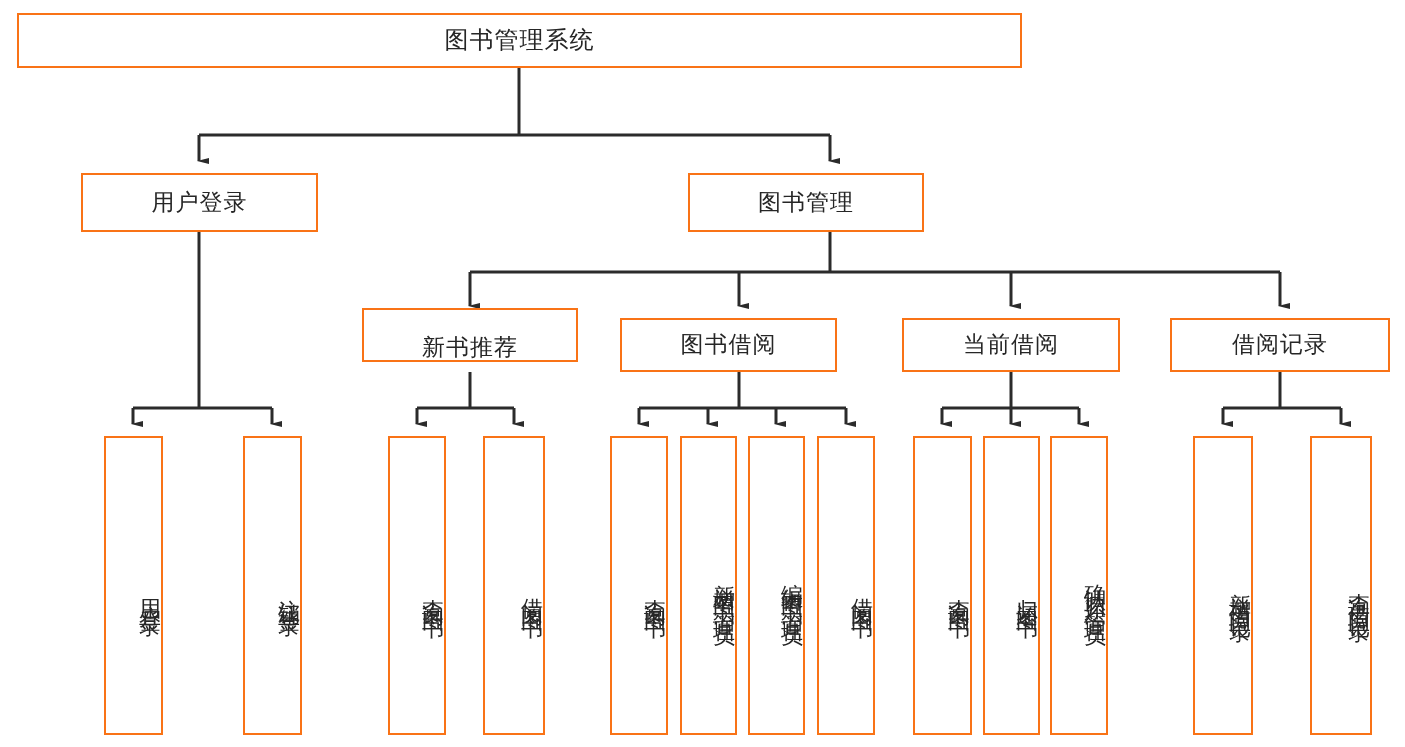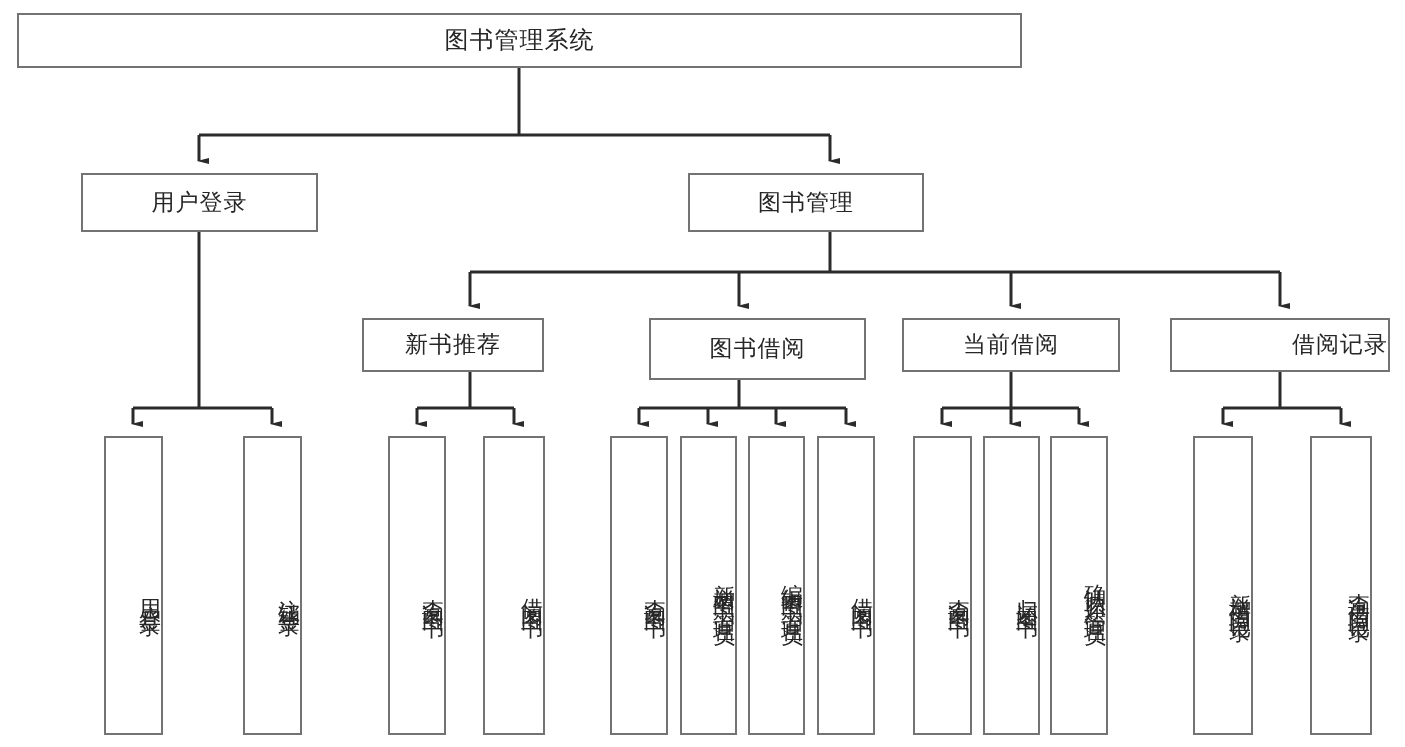--- a/index.html
+++ b/index.html
@@ -27,7 +27,7 @@
   .node {
     position: absolute;
     box-sizing: border-box;
-    border: 2px solid #737373;
+    border: 2px solid #f97316;
     background: #ffffff;
     color: #262626;
     display: flex;

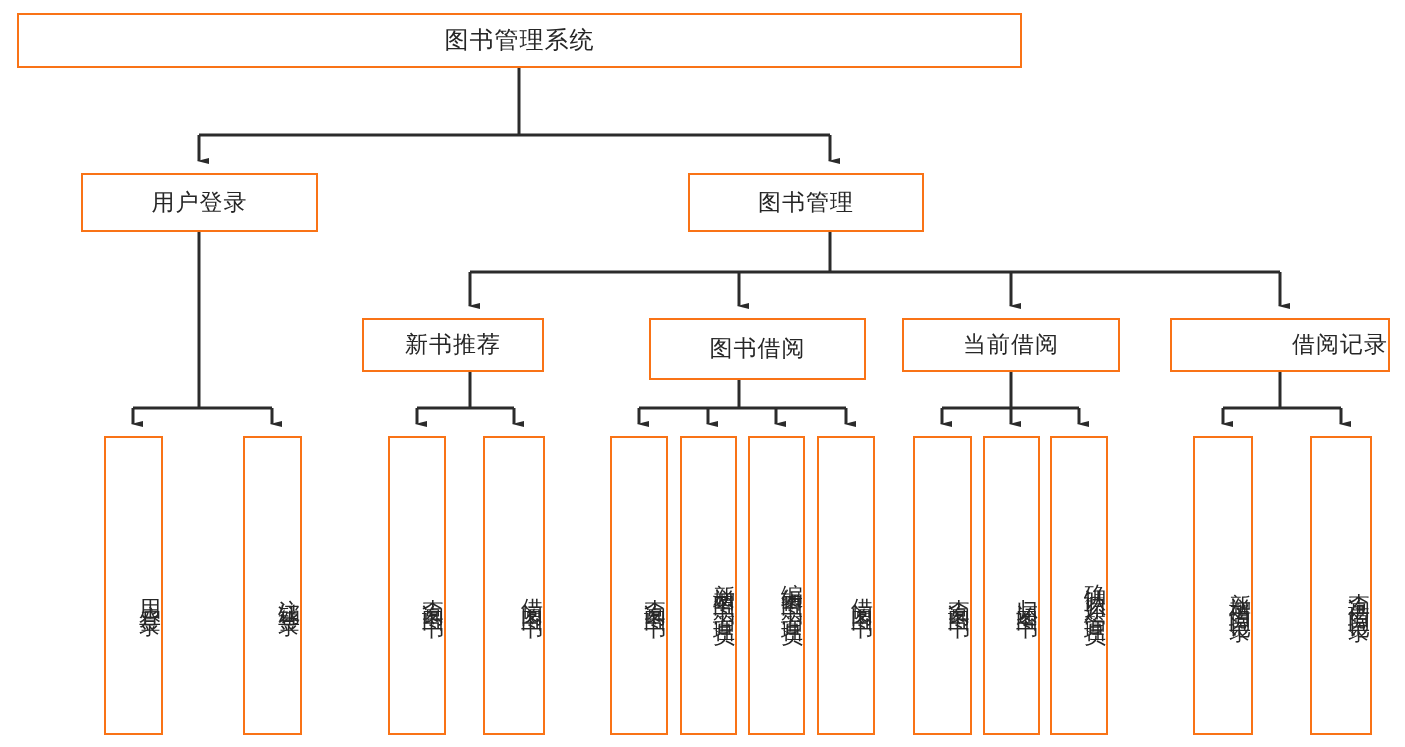--- a/index.html
+++ b/index.html
@@ -136,7 +136,7 @@
     <span>图书管理</span>
   </div>
 
-  <div class="node horiz" style="left:362px; top:318px; width:182px; height:54px;">
+  <div class="node horiz" style="left:362px; top:308px; width:216px; height:54px;align-items:flex-end;">
     <span>新书推荐</span>
   </div>
   <div class="node horiz" style="left:649px; top:318px; width:217px; height:62px;">

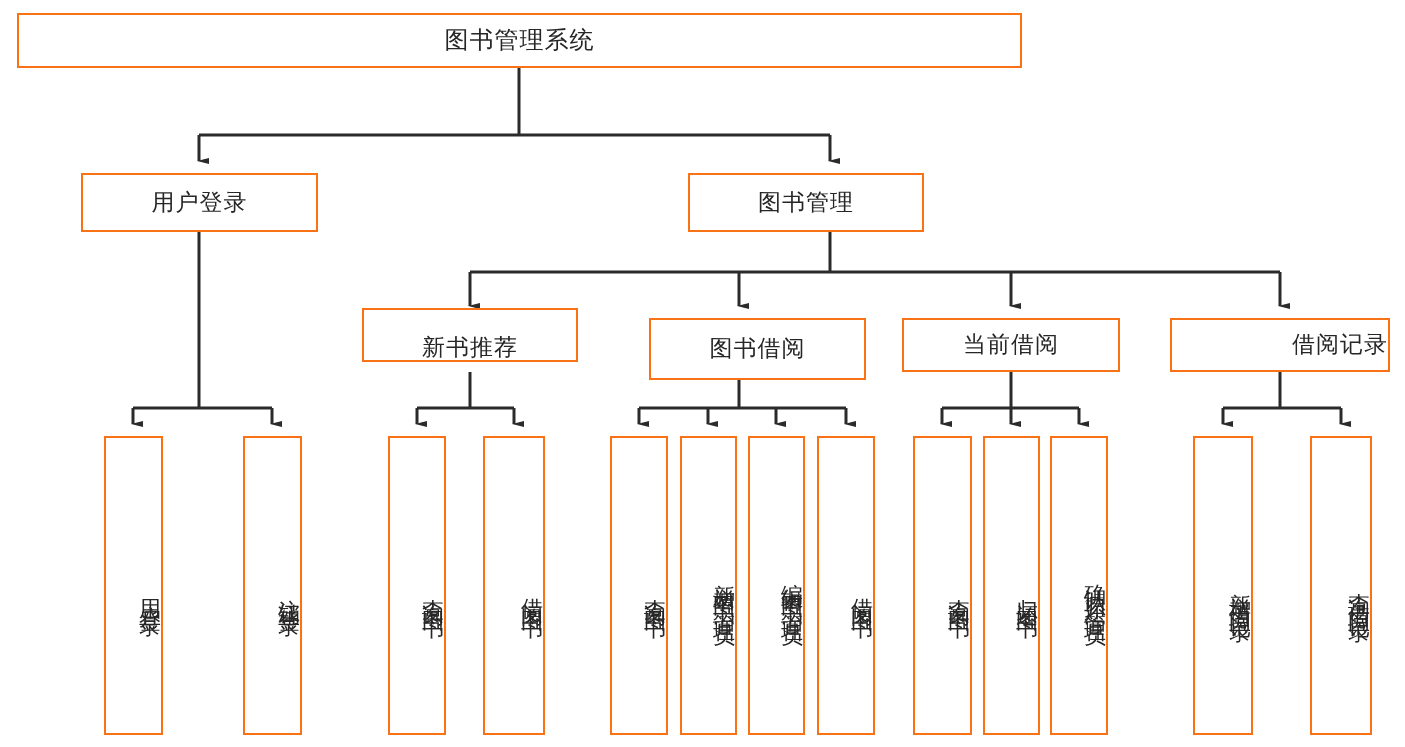--- a/index.html
+++ b/index.html
@@ -139,7 +139,7 @@
   <div class="node horiz" style="left:362px; top:308px; width:216px; height:54px;align-items:flex-end;">
     <span>新书推荐</span>
   </div>
-  <div class="node horiz" style="left:649px; top:318px; width:217px; height:62px;">
+  <div class="node horiz" style="left:620px; top:318px; width:217px; height:54px;">
     <span>图书借阅</span>
   </div>
   <div class="node horiz" style="left:902px; top:318px; width:218px; height:54px;">

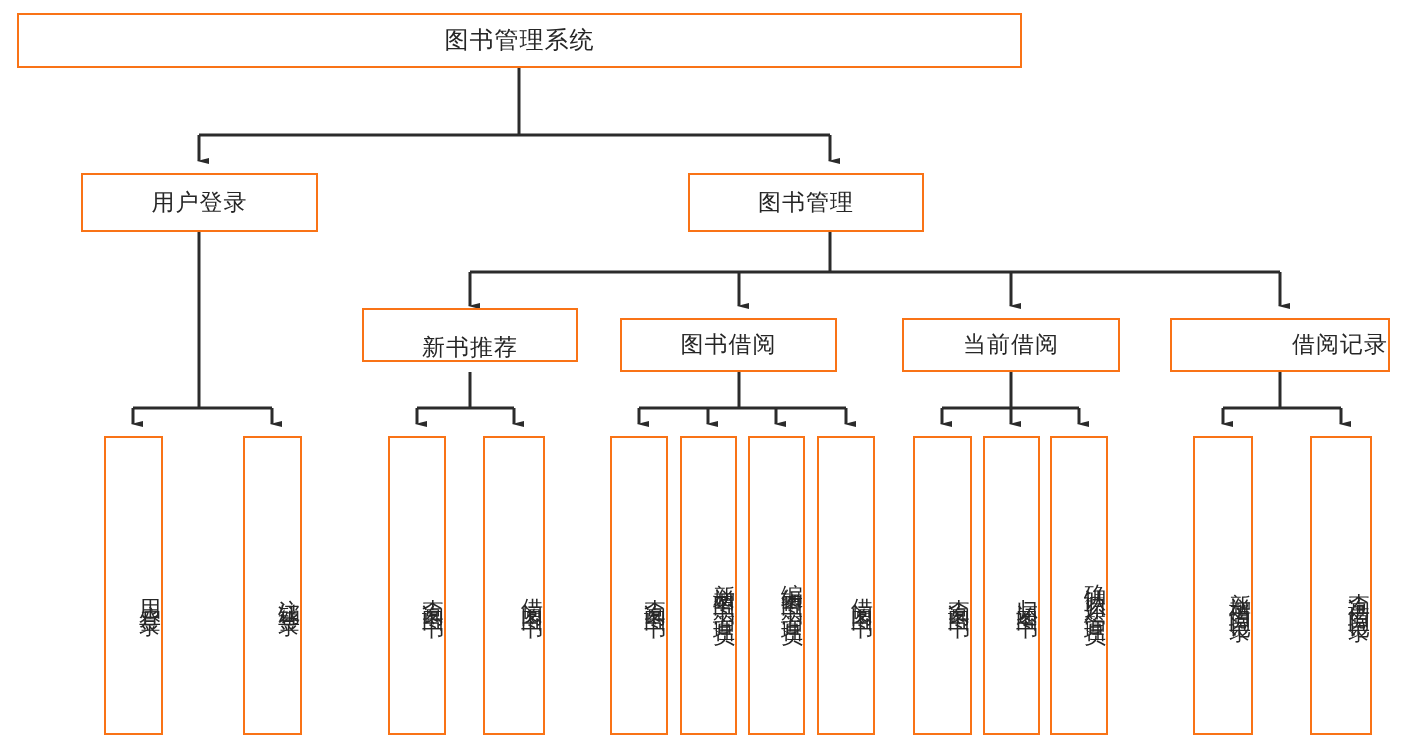--- a/index.html
+++ b/index.html
@@ -145,7 +145,7 @@
   <div class="node horiz" style="left:902px; top:318px; width:218px; height:54px;">
     <span>当前借阅</span>
   </div>
-  <div class="node horiz" style="left:1170px; top:318px; width:220px; height:54px;justify-content:flex-end;">
+  <div class="node horiz" style="left:1170px; top:318px; width:220px; height:54px;">
     <span>借阅记录</span>
   </div>
 

